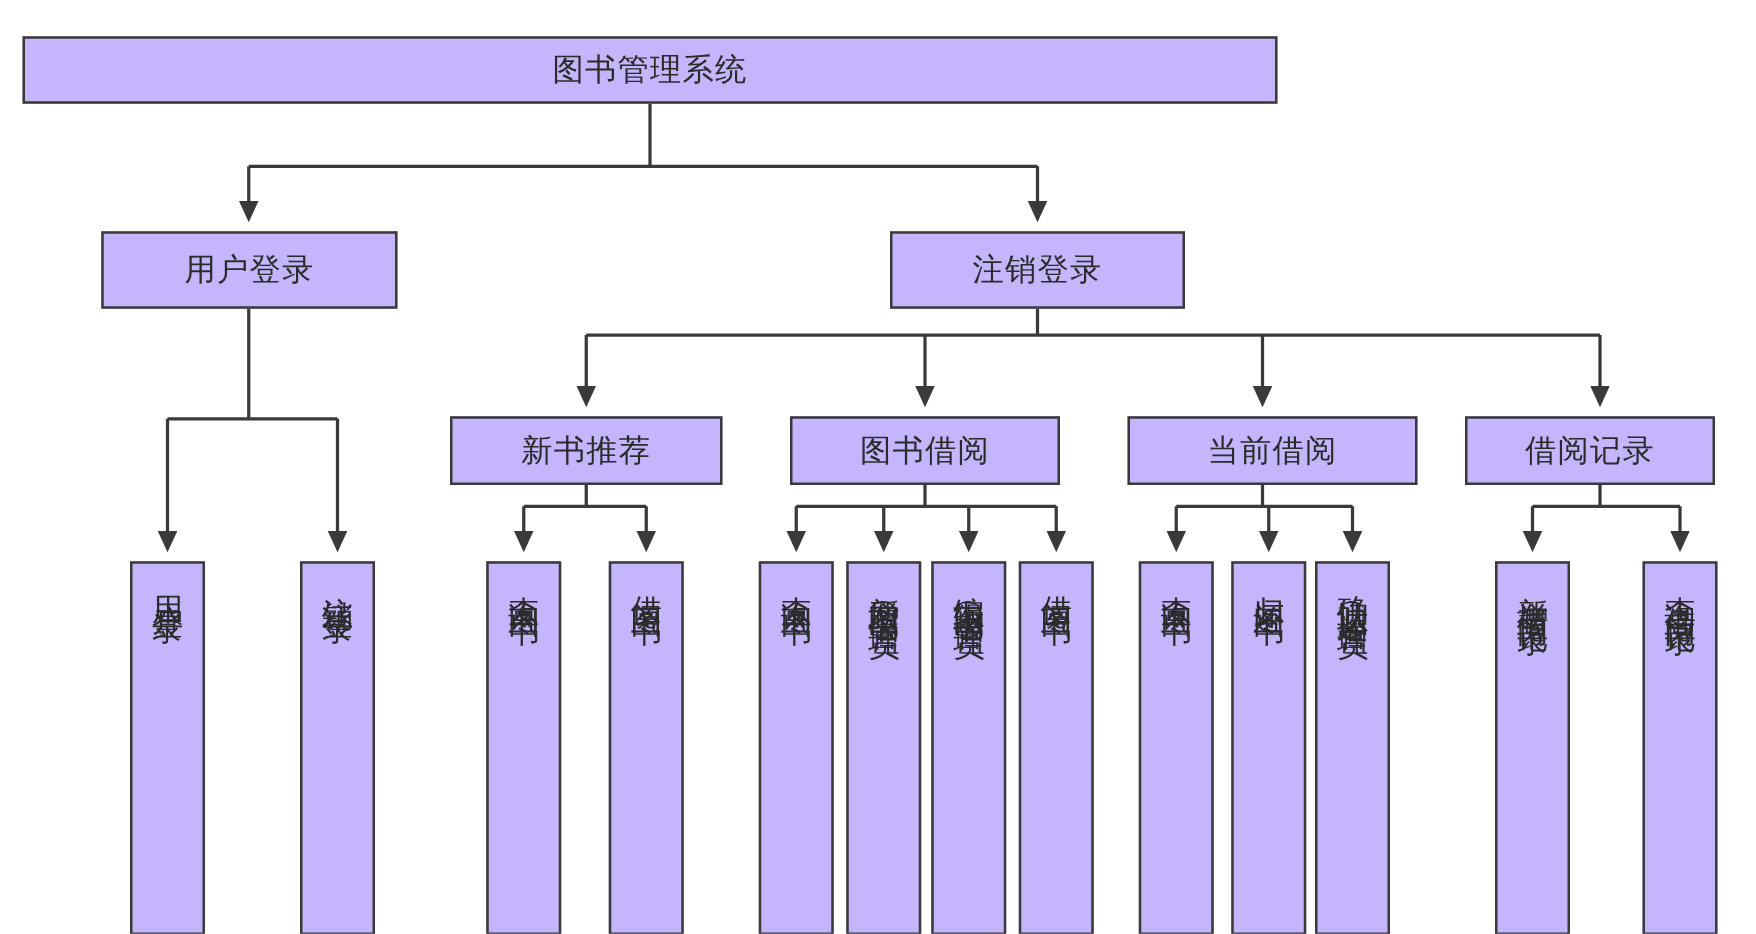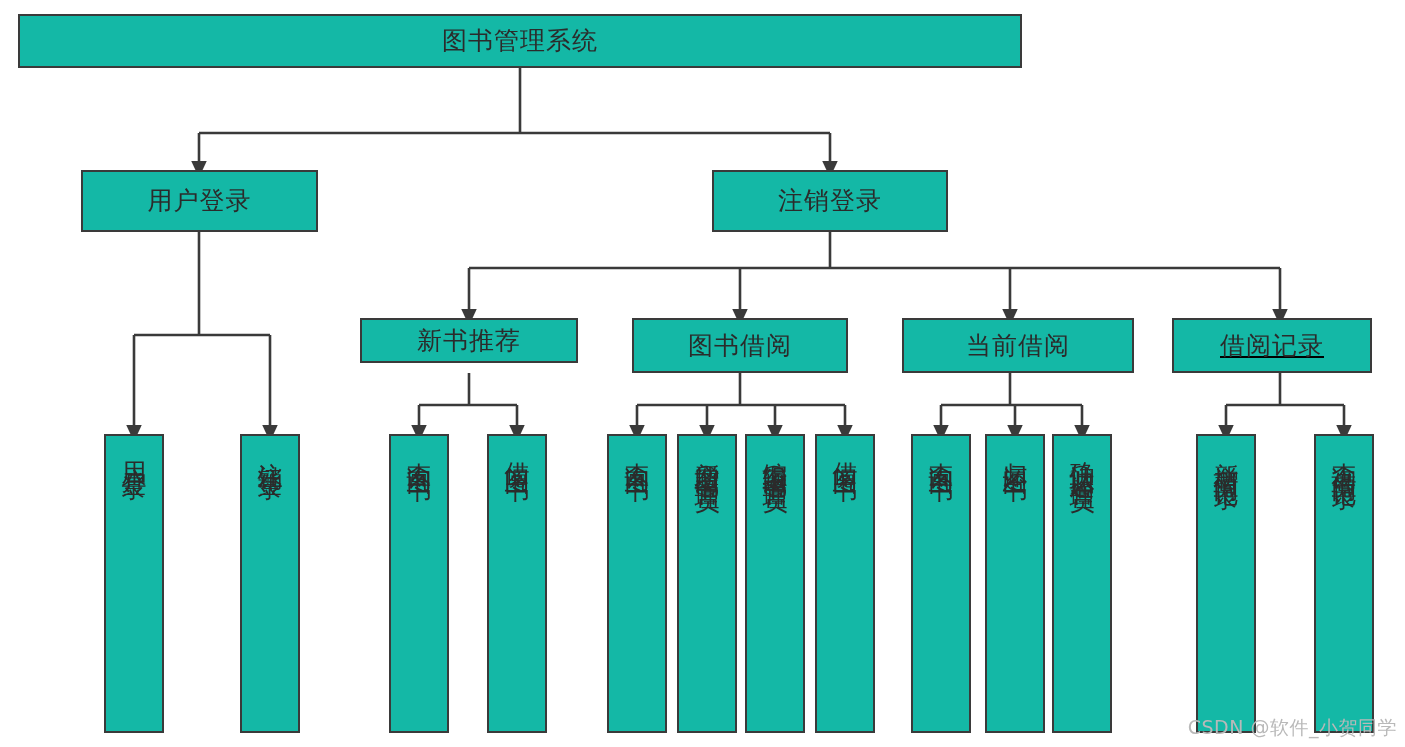--- a/index.html
+++ b/index.html
@@ -7,9 +7,9 @@
        font-family:"DejaVu Sans","Liberation Sans",sans-serif;}
   #diagram-root{position:relative;width:1405px;height:747px;background:#fff;}
   svg#connectors{position:absolute;left:0;top:0;width:1405px;height:747px;}
-  .node{position:absolute;box-sizing:border-box;background:#14b8a6;
+  .node{position:absolute;box-sizing:border-box;background:#c4b5fd;
         border:2.5px solid #3a3a3a;display:flex;align-items:center;
-        justify-content:center;overflow:hidden;}
+        justify-content:center;overflow:hidden;margin-top:15px;}
   .node-label{color:#2b2b2b;line-height:1.18;white-space:pre;text-align:center;}
   .h-node .node-label{font-size:25px;letter-spacing:1px;}
   .v-node{align-items:flex-start;padding-top:6px;}

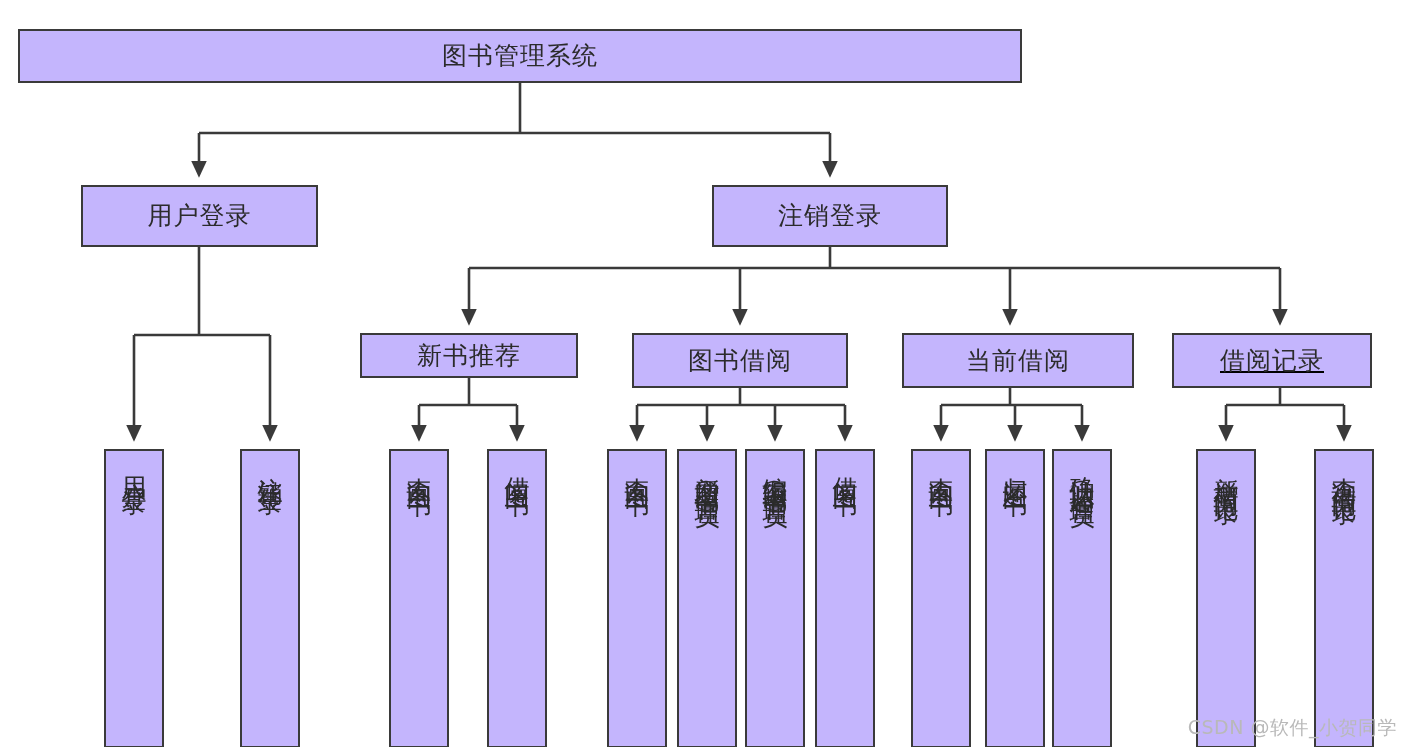--- a/index.html
+++ b/index.html
@@ -86,7 +86,7 @@
     <span class="node-label">注销登录</span>
   </div>
 
-  <div class="node h-node" id="n-l3-0" style="left: 360px; top: 318px; width: 218px; height: 45px;">
+  <div class="node h-node" id="n-l3-0" style="left: 360px; top: 318px; width: 218px; height: 55px;">
     <span class="node-label">新书推荐</span>
   </div>
   <div class="node h-node" id="n-l3-1" style="left: 632px; top: 318px; width: 216px; height: 55px;">

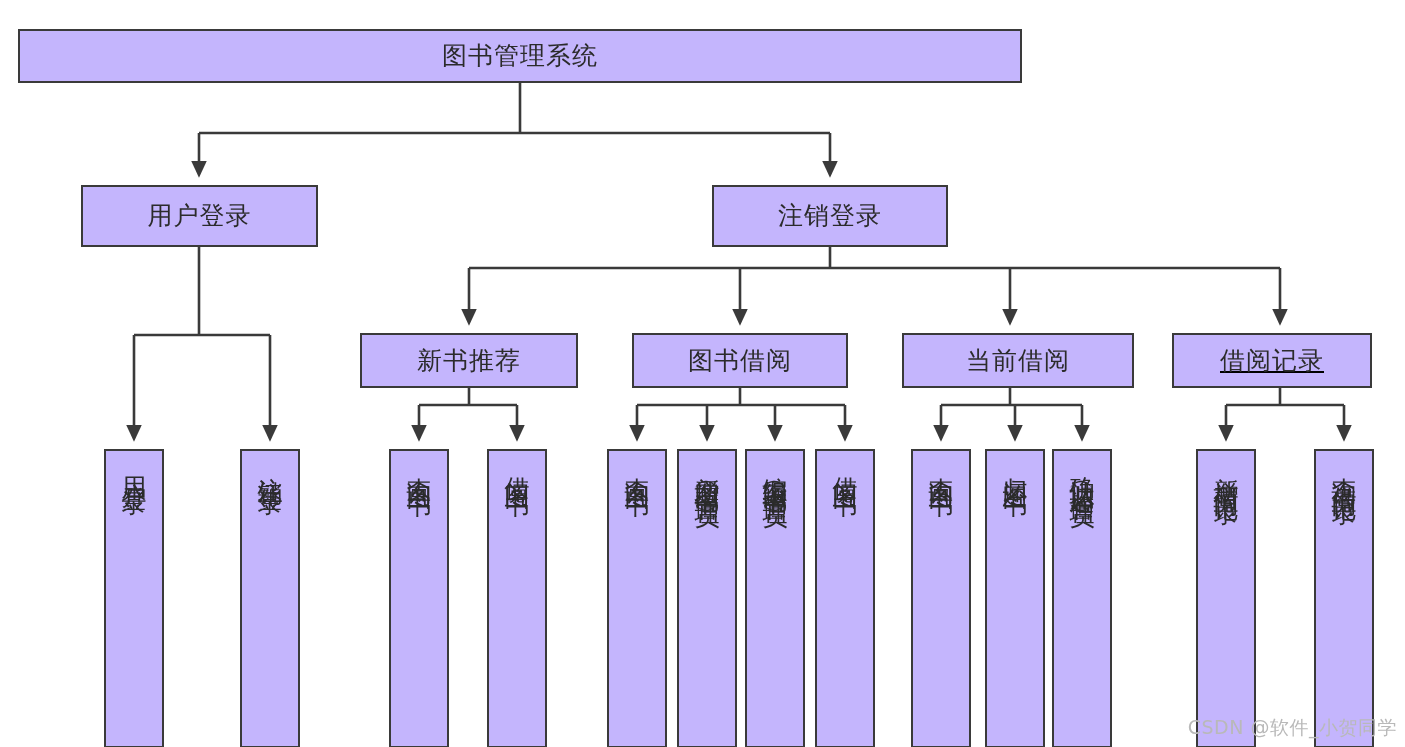--- a/index.html
+++ b/index.html
@@ -95,7 +95,7 @@
   <div class="node h-node" id="n-l3-2" style="left: 902px; top: 318px; width: 232px; height: 55px;">
     <span class="node-label">当前借阅</span>
   </div>
-  <div class="node h-node" id="n-l3-3" style="left: 1172px; top: 318px; width: 200px; height: 55px; text-decoration: underline;">
+  <div class="node h-node" id="n-l3-3" style="left: 1172px; top: 318px; width: 200px; height: 55px;">
     <span class="node-label">借阅记录</span>
   </div>
 

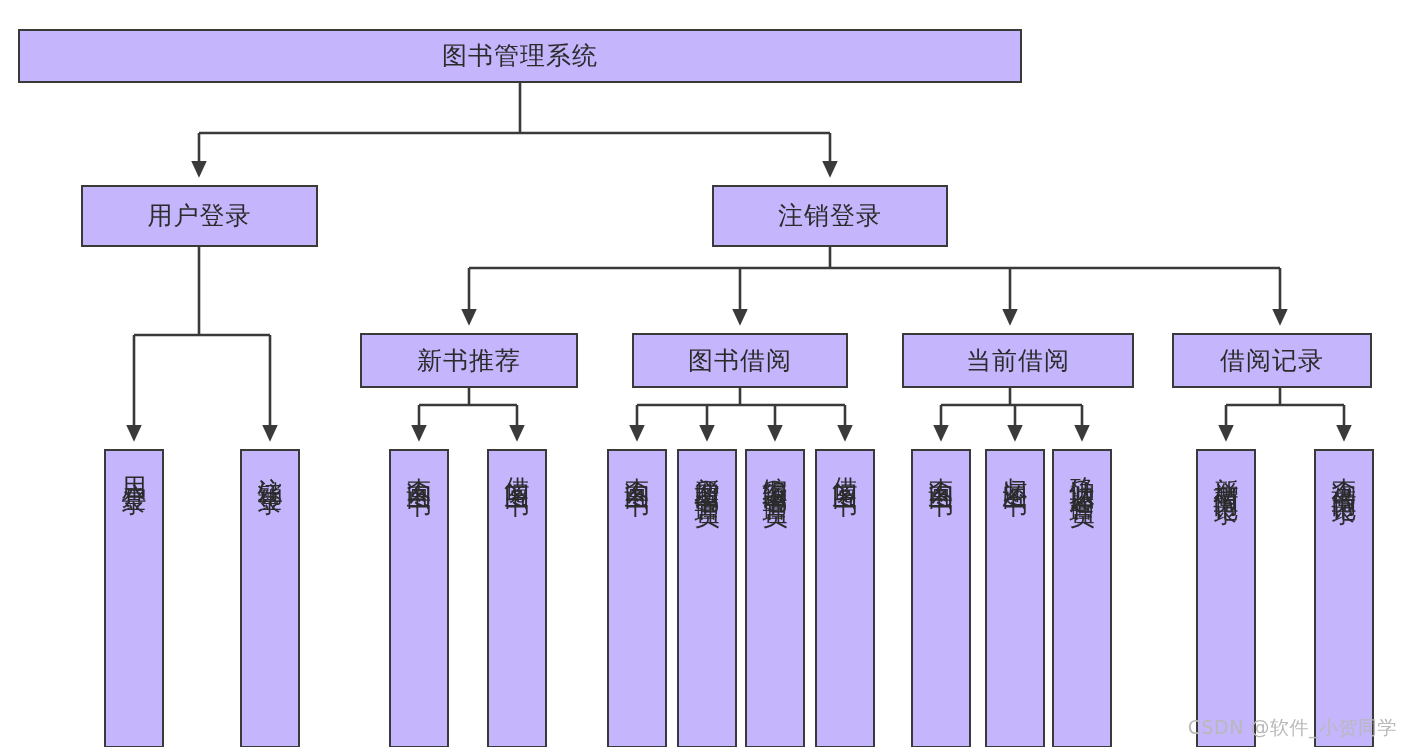--- a/index.html
+++ b/index.html
@@ -139,7 +139,6 @@
     <span class="node-label">查询借阅记录</span>
   </div>
 
-  <div id="watermark">CSDN @软件_小贺同学</div>
 </div>
 
 </body></html>

